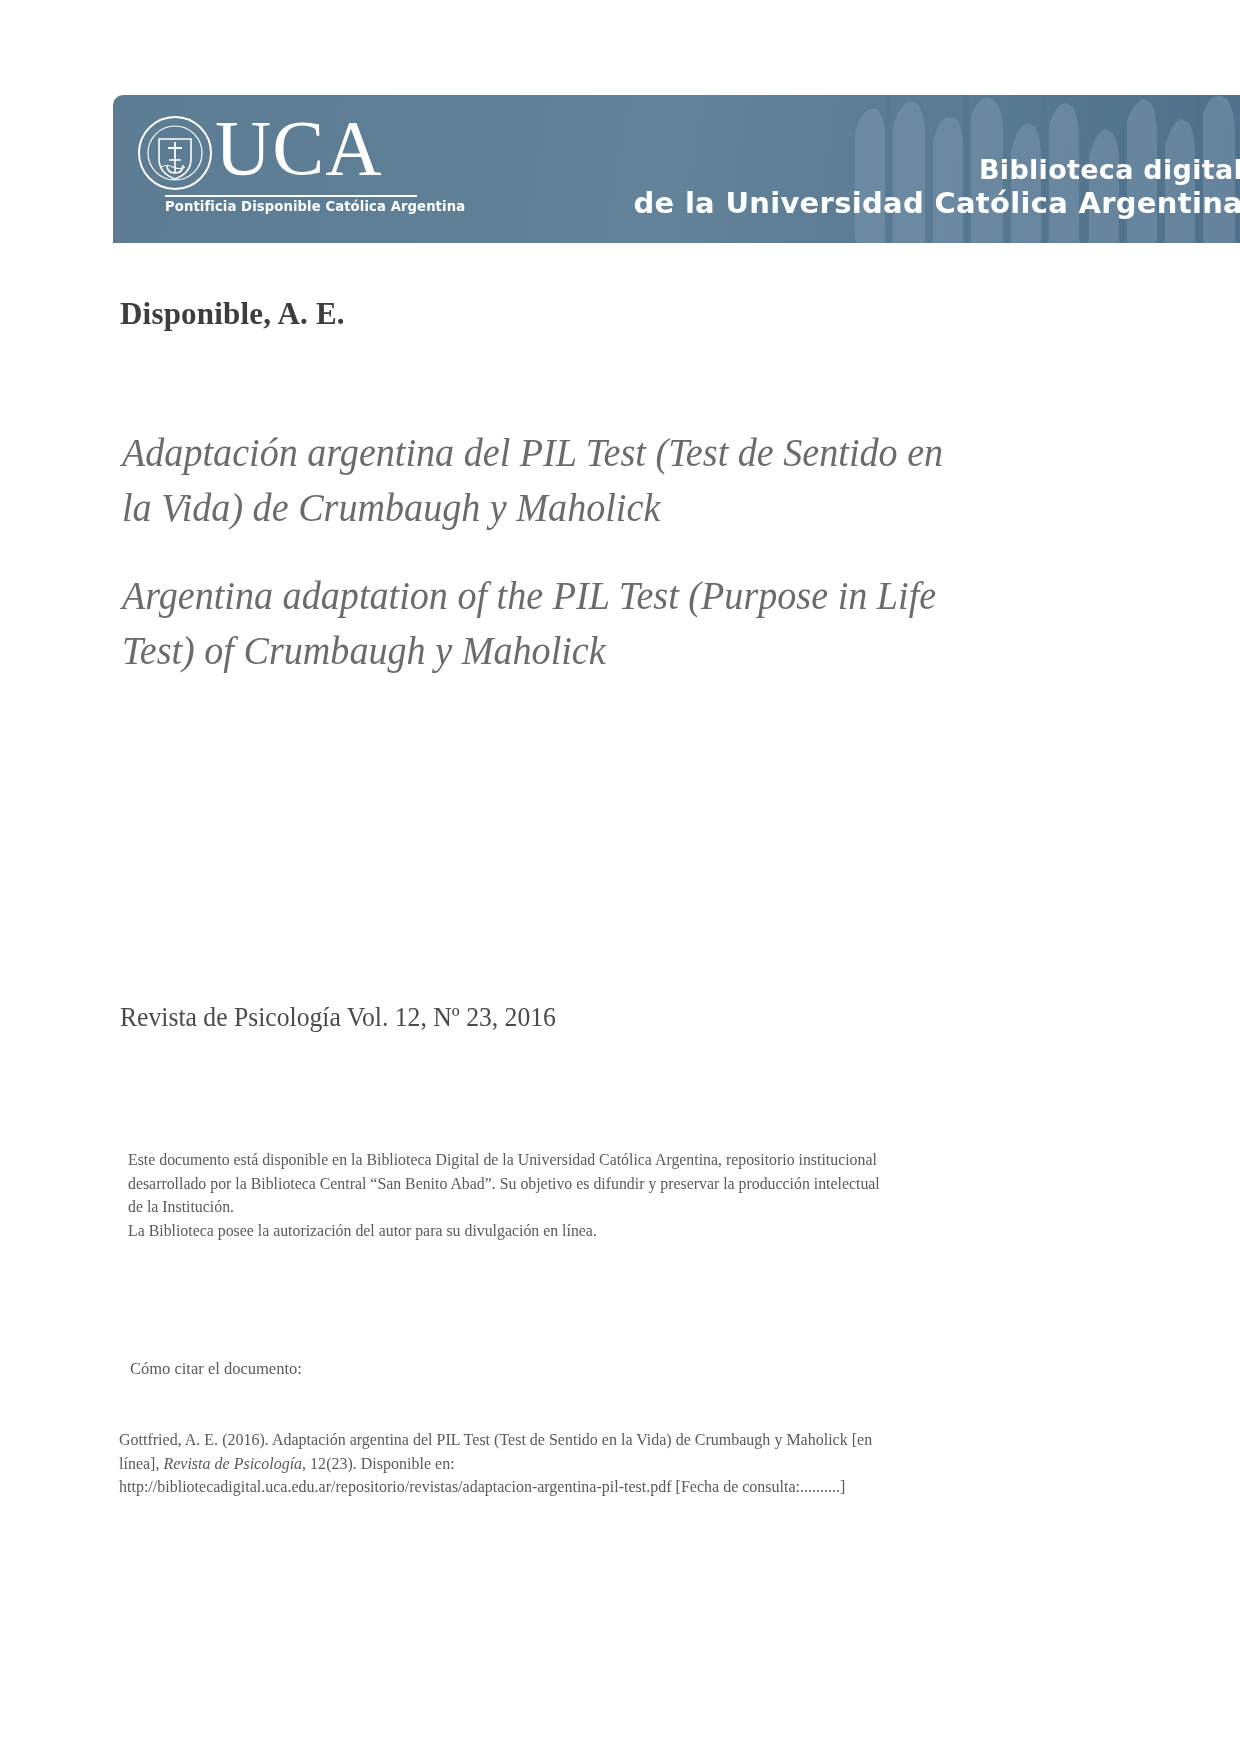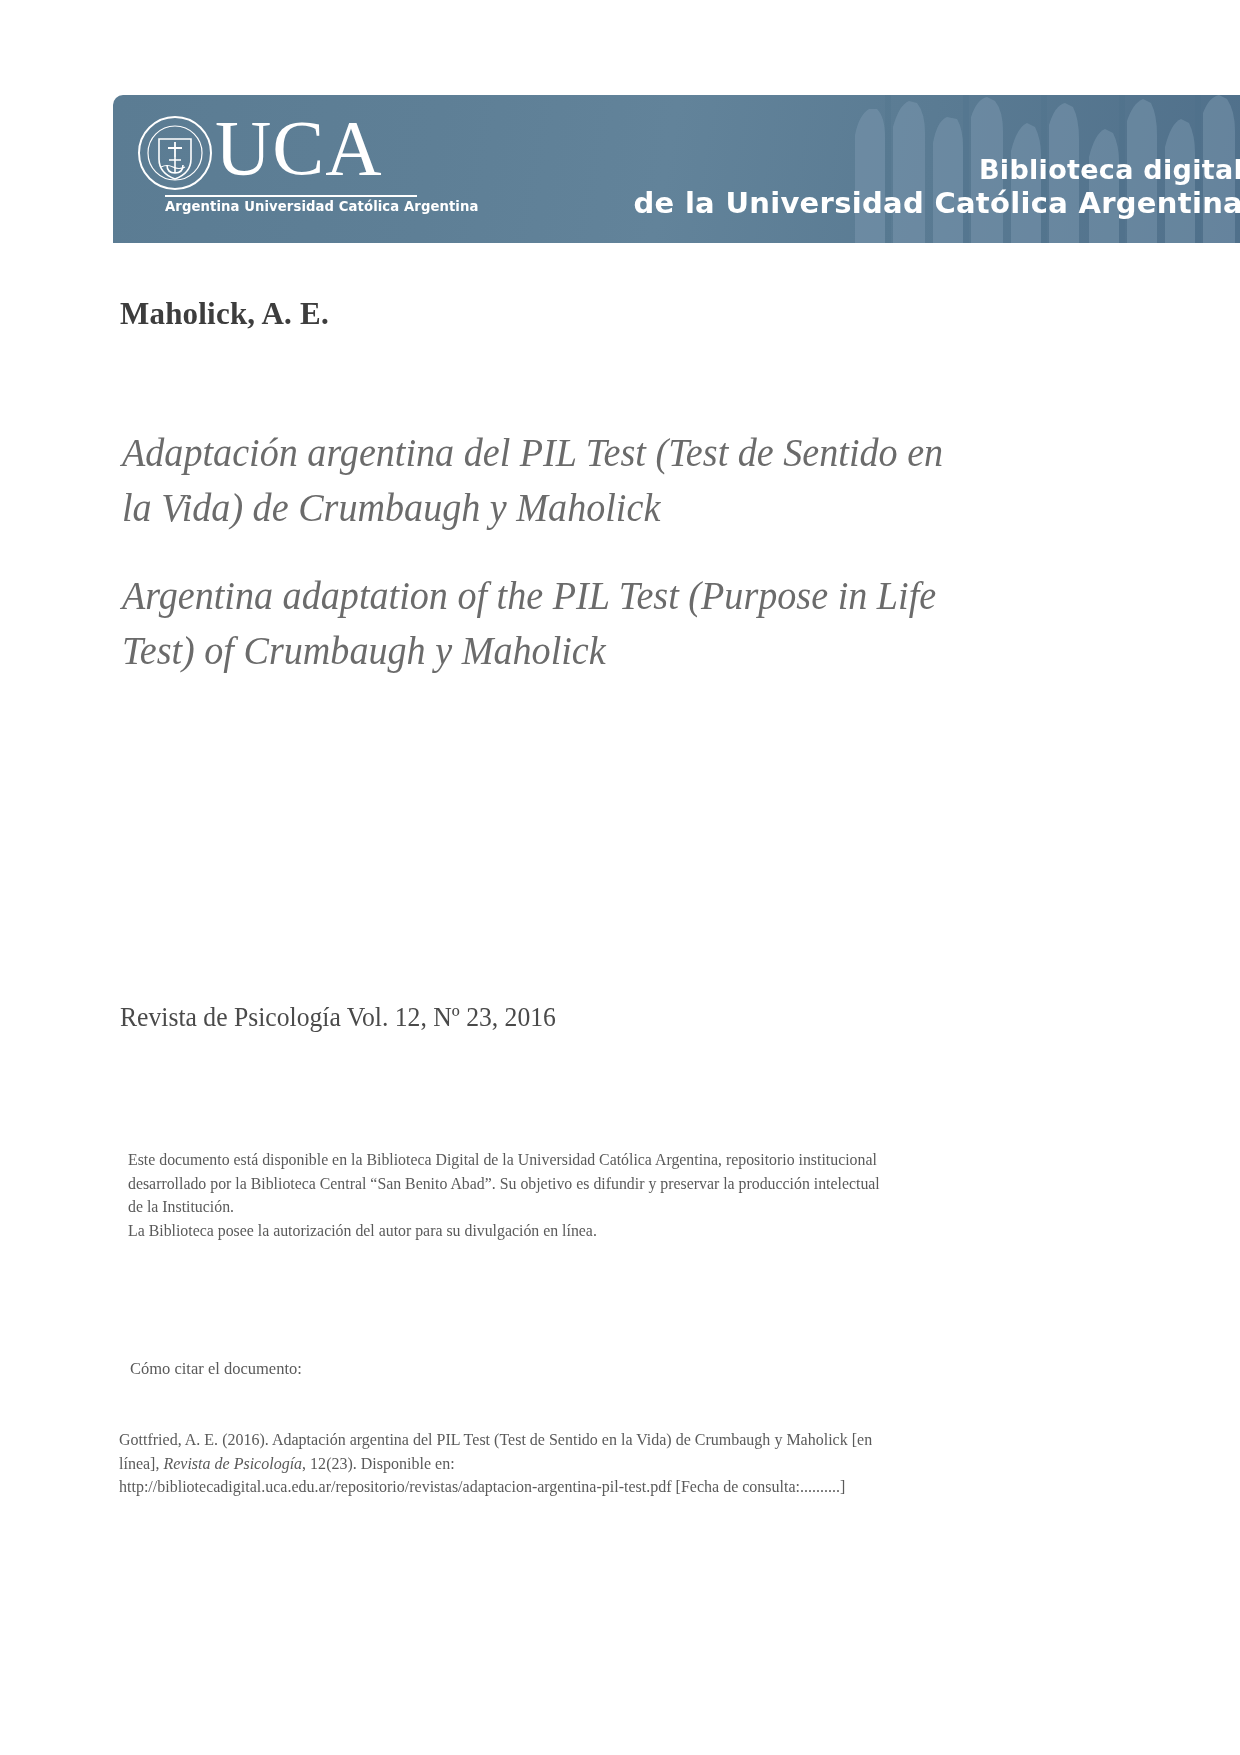--- a/index.html
+++ b/index.html
@@ -236,7 +236,7 @@
 
       <div class="logo-uca">UCA</div>
       <div class="logo-rule"></div>
-      <div class="logo-sub">Argentina Universidad Católica Argentina</div>
+      <div class="logo-sub">Pontificia Disponible Católica Argentina</div>
     </div>
 
     <div class="banner-title">

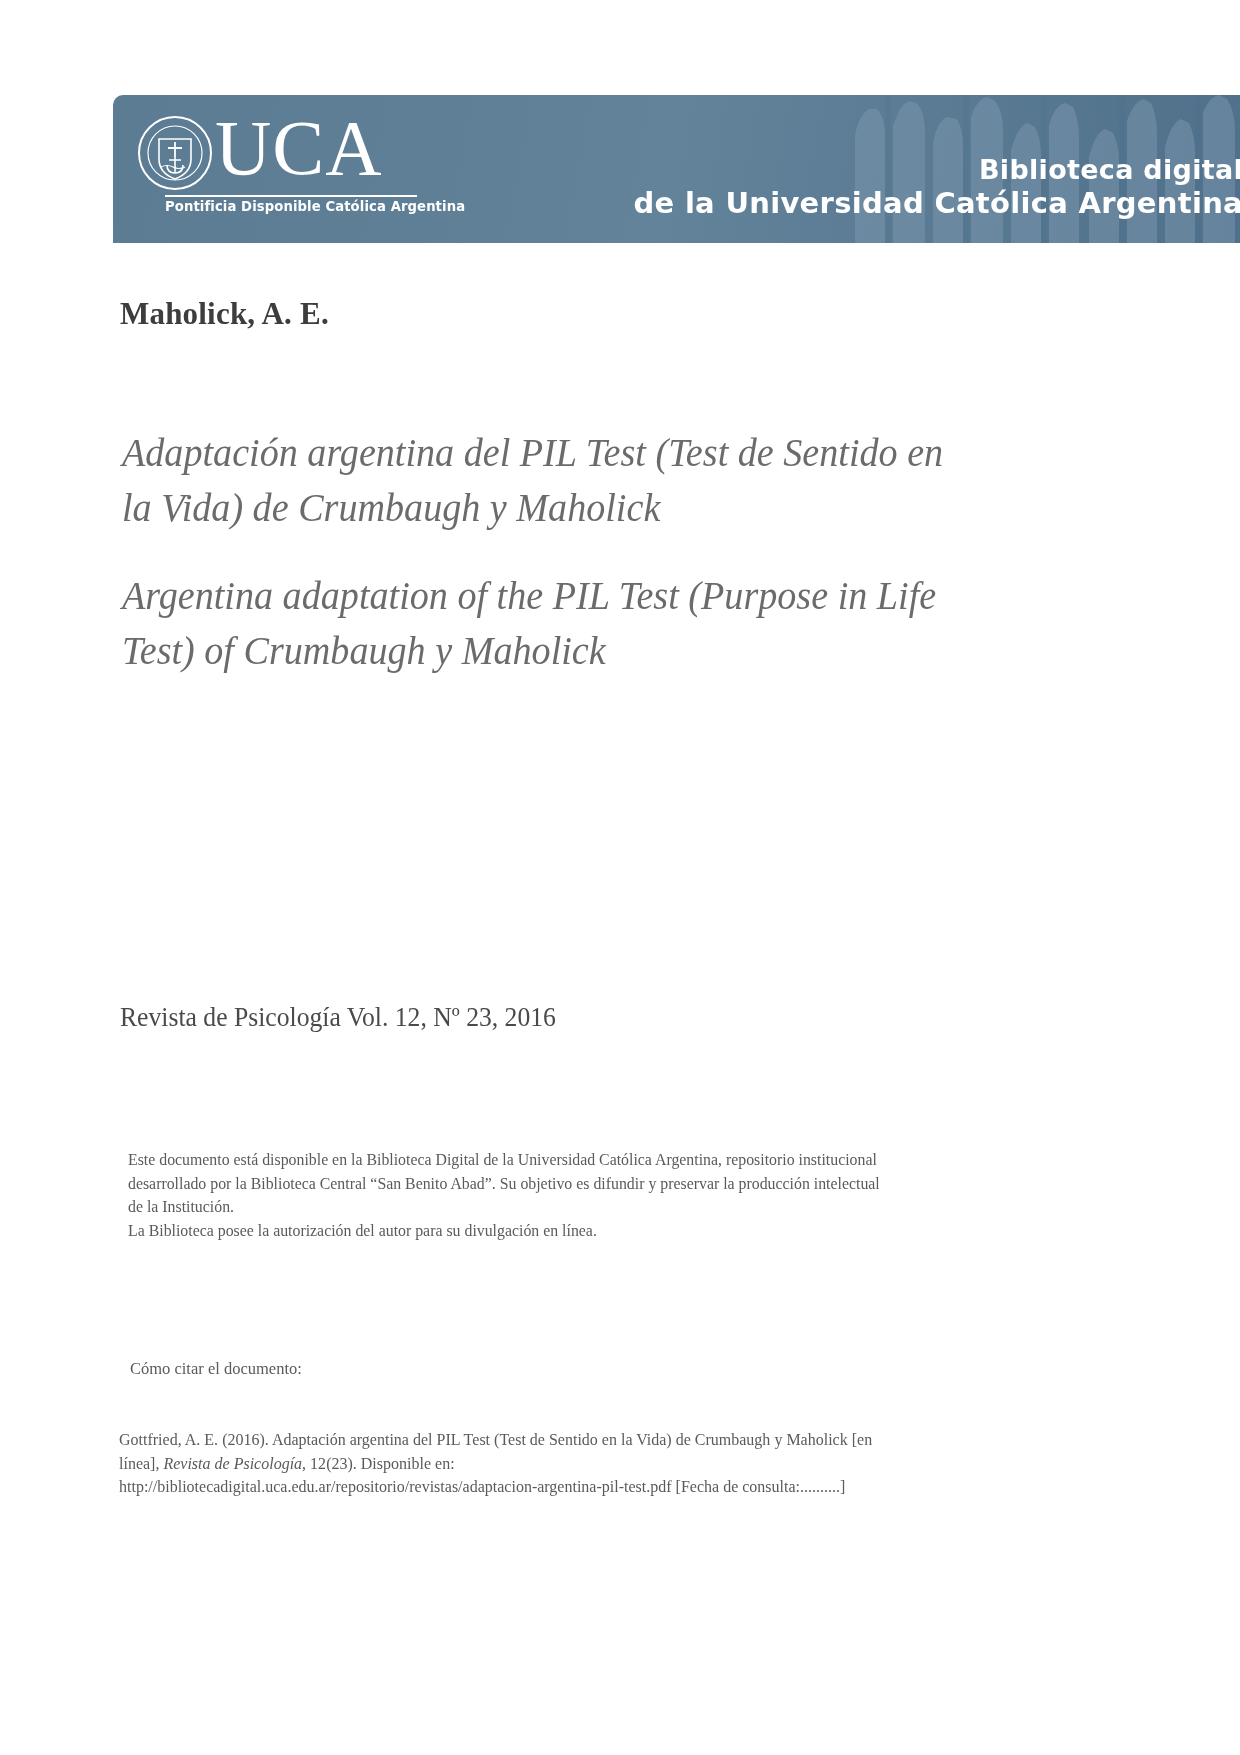--- a/index.html
+++ b/index.html
@@ -249,7 +249,7 @@
 
 <div class="content">
 
-  <div class="author">Maholick, A. E.</div>
+  <div class="author">Disponible, A. E.</div>
 
   <div class="title-es">Adaptación argentina del PIL Test (Test de Sentido en la Vida) de Crumbaugh y Maholick</div>
 

